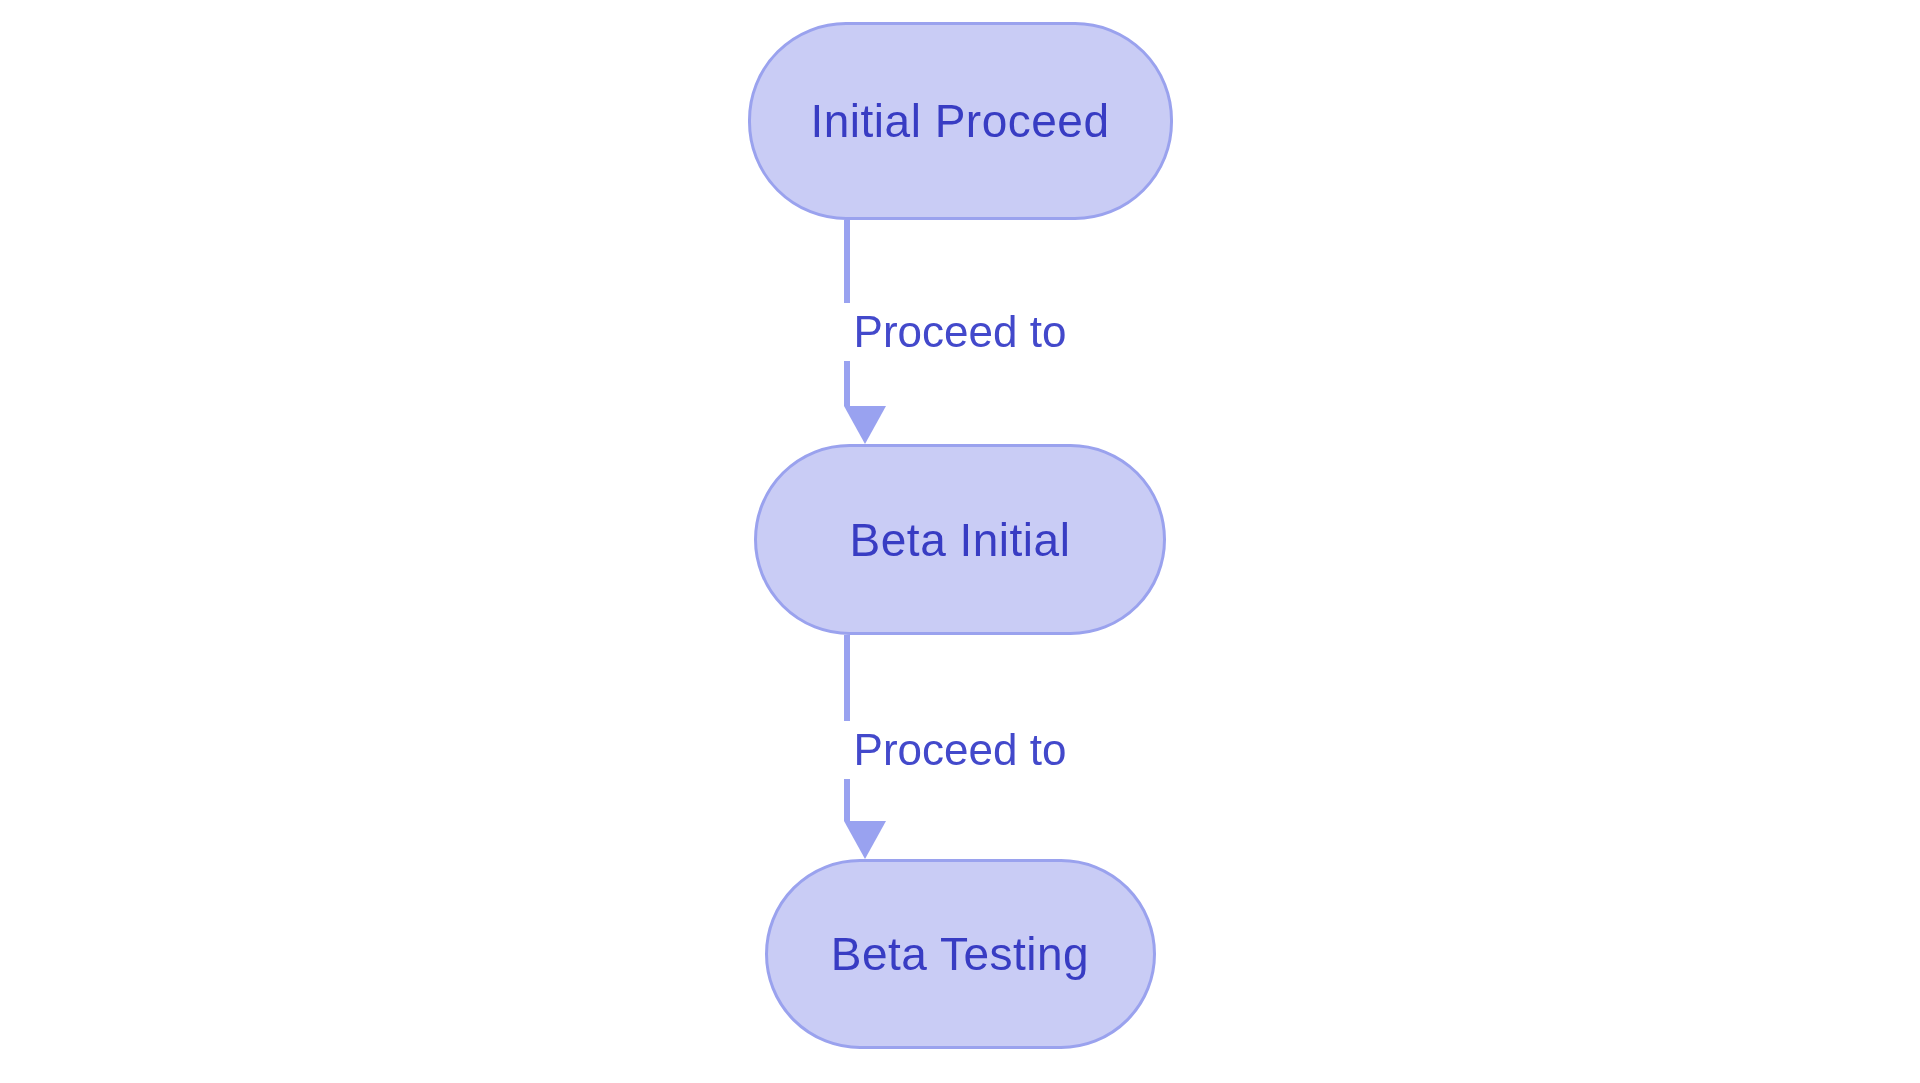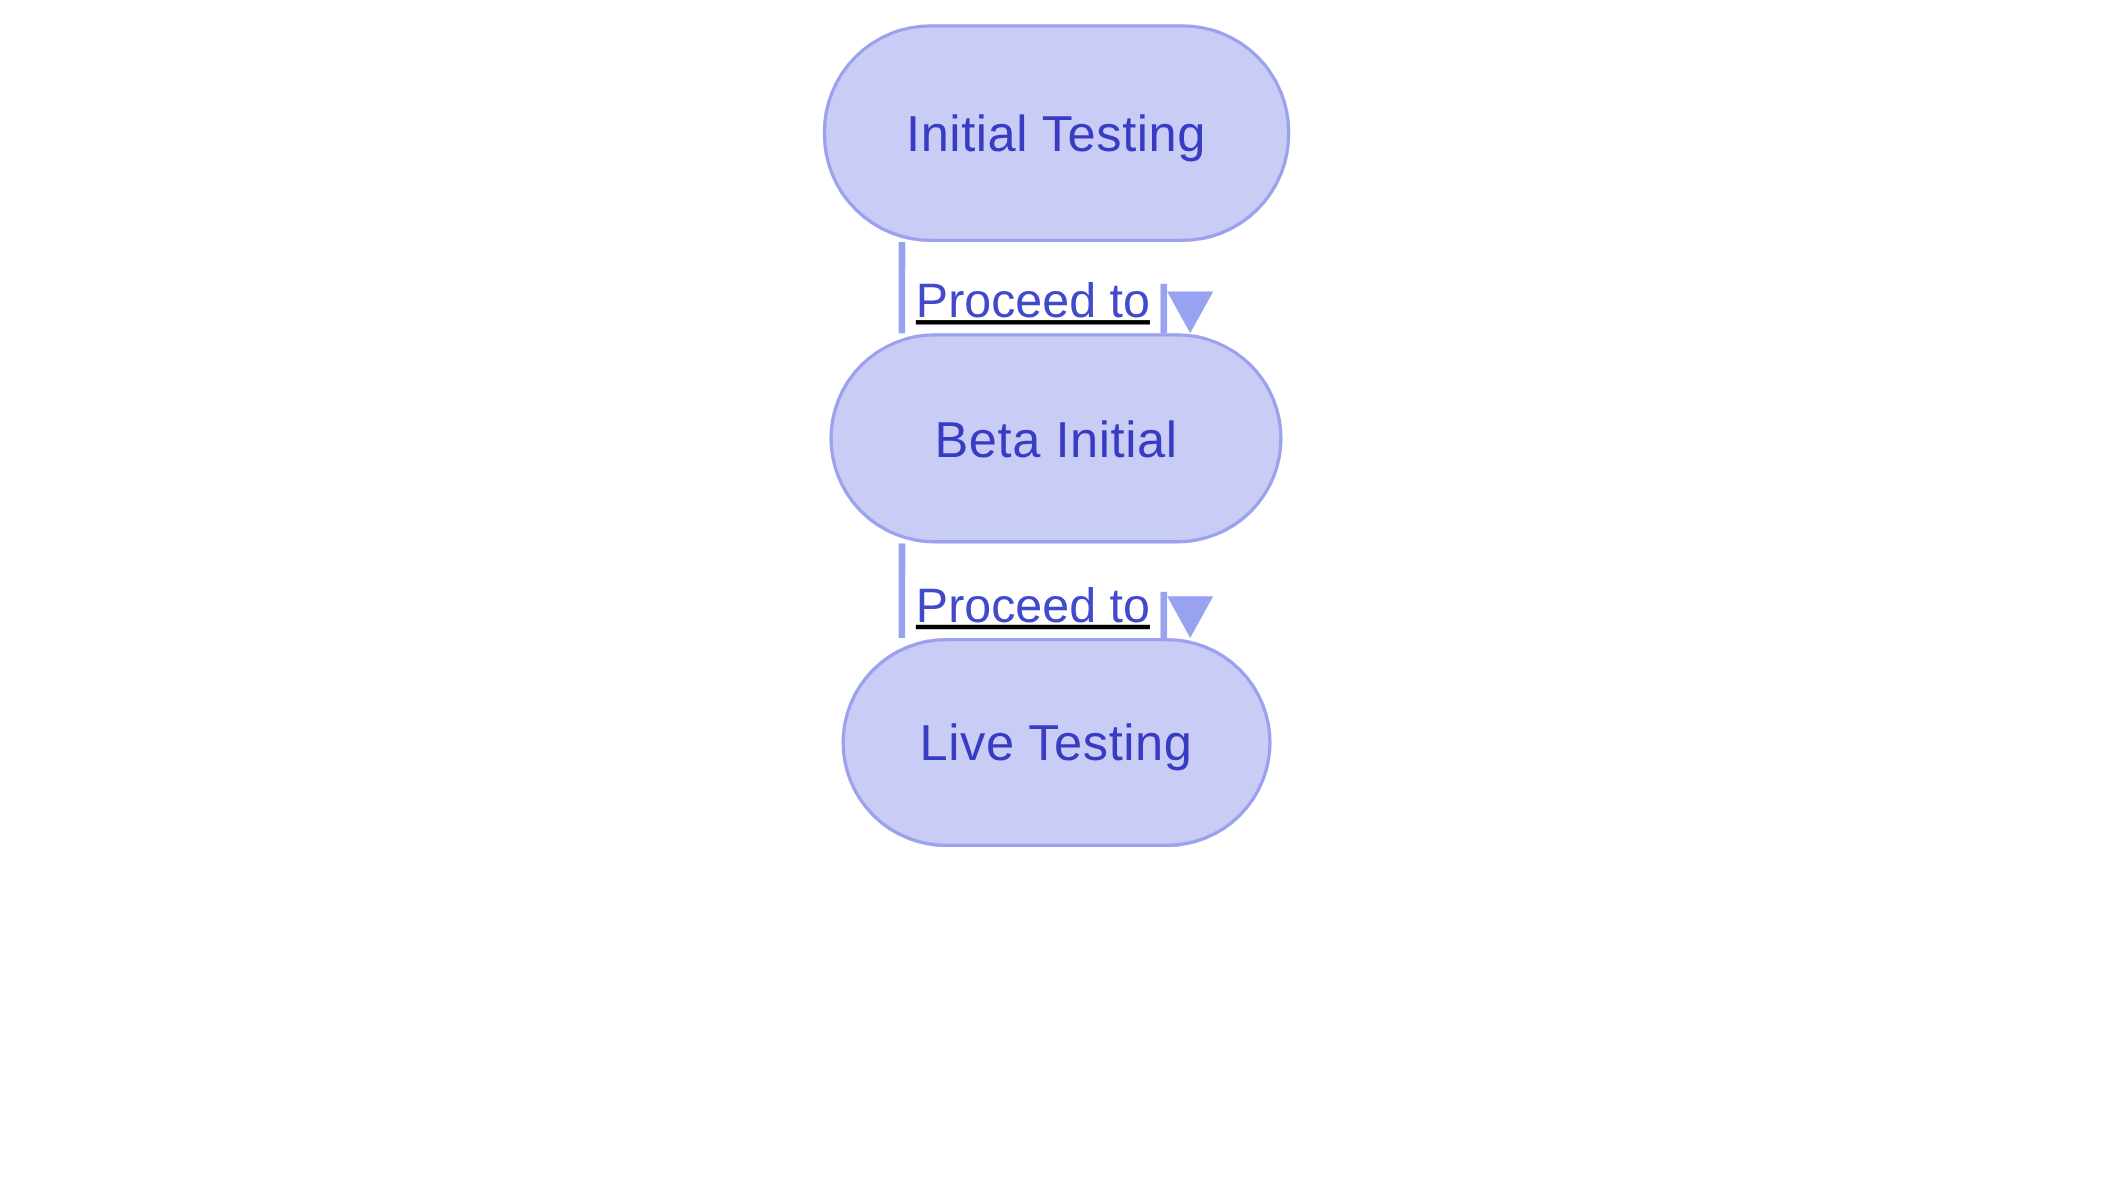--- a/index.html
+++ b/index.html
@@ -79,7 +79,7 @@
 <div class="flowchart">
 
   <div class="node node-1">
-    <span>Initial Testing</span>
+    <span>Initial Proceed</span>
   </div>
 
   <div class="edge edge-1">

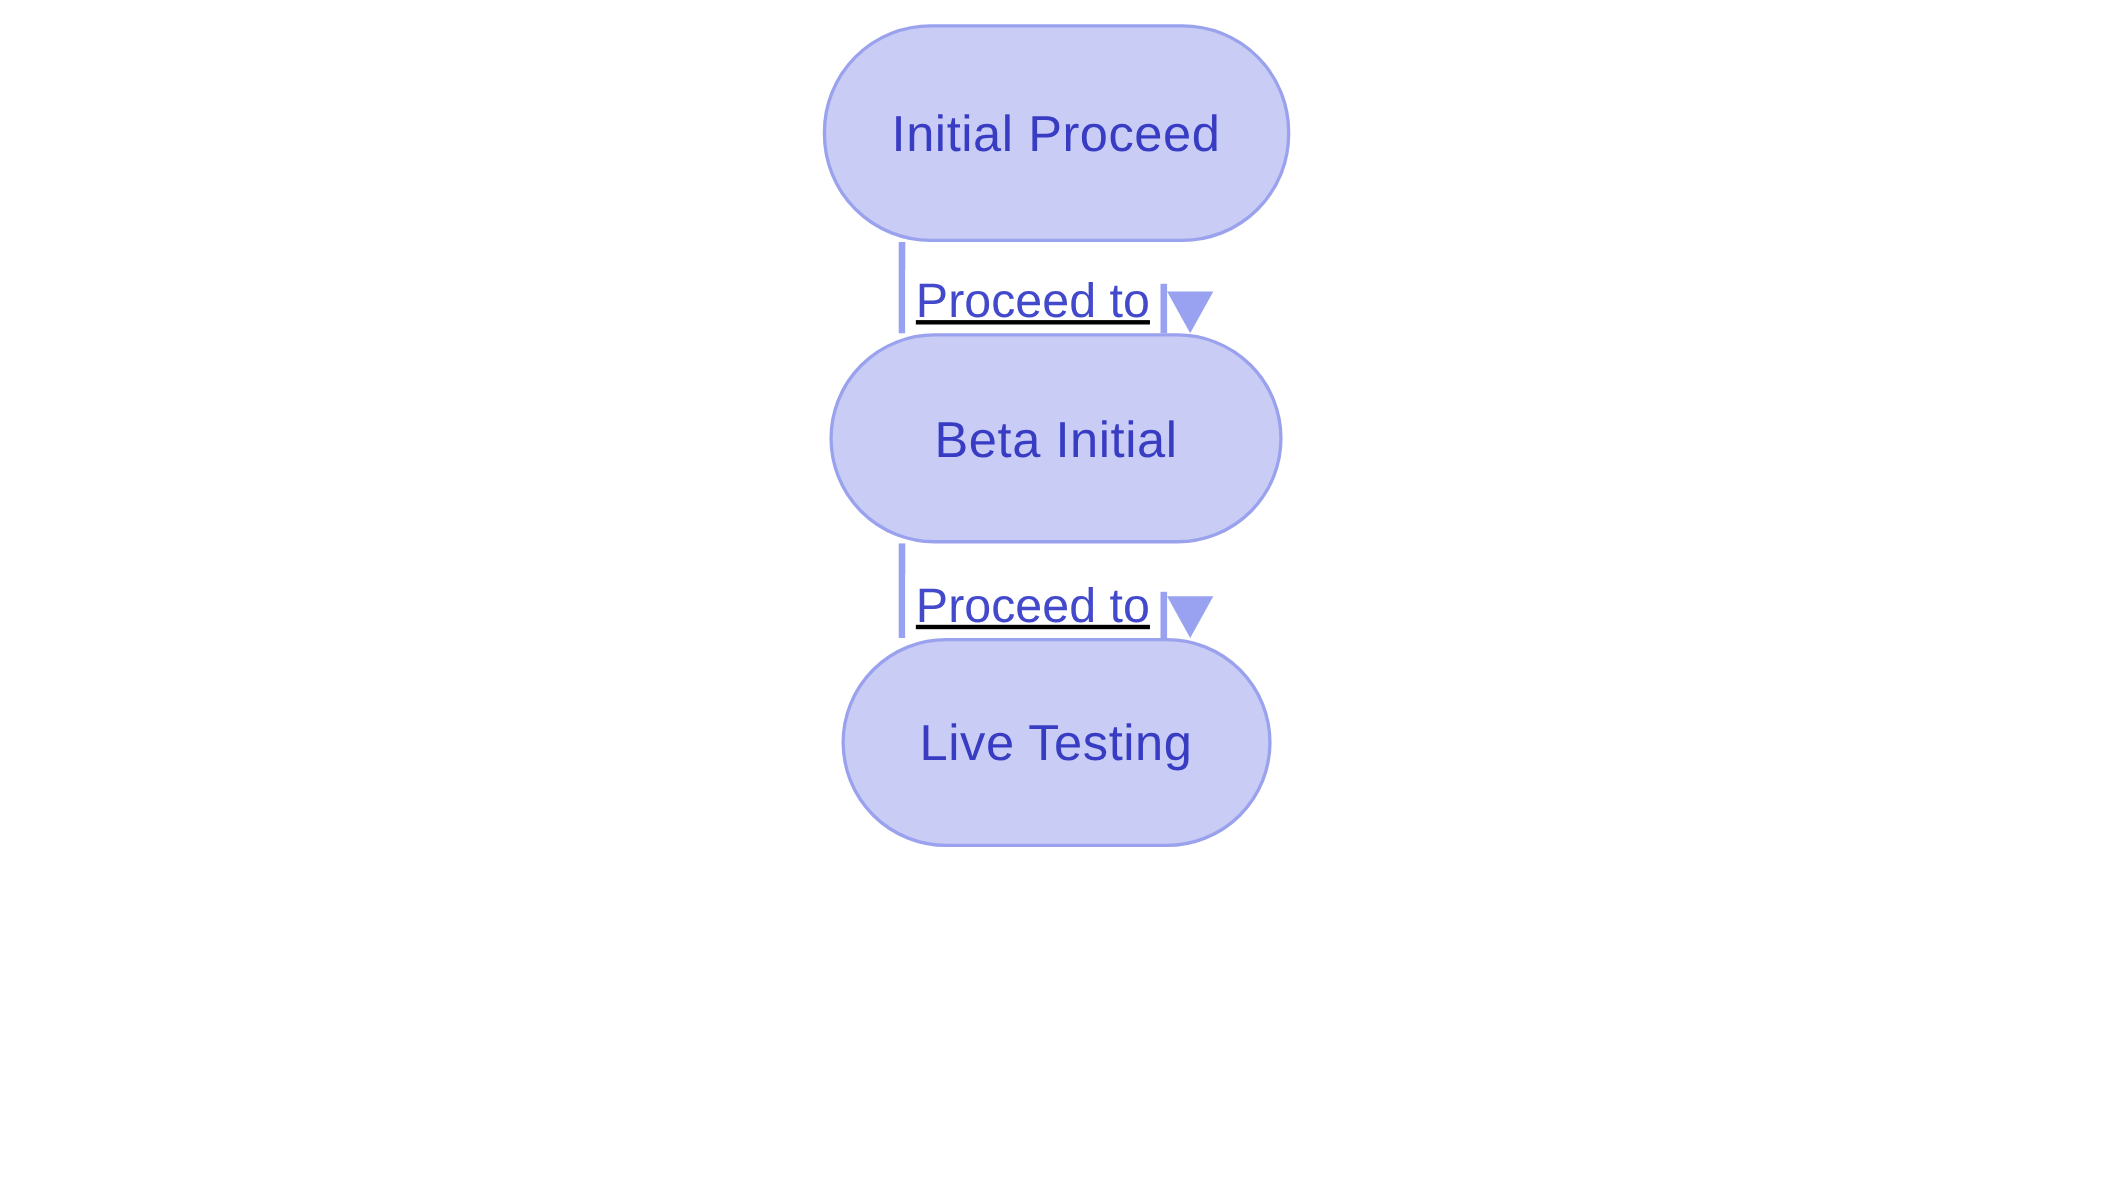--- a/index.html
+++ b/index.html
@@ -43,9 +43,9 @@
   .node-3 { width: 391px; height: 190px; }
   .edge {
     display: flex;
-    align-items: flex-end;
+    flex-direction: column;
+    align-items: flex-start;
     flex-shrink: 0;
-    text-decoration: underline;
   }
   .edge-seg {
     width: 6px;

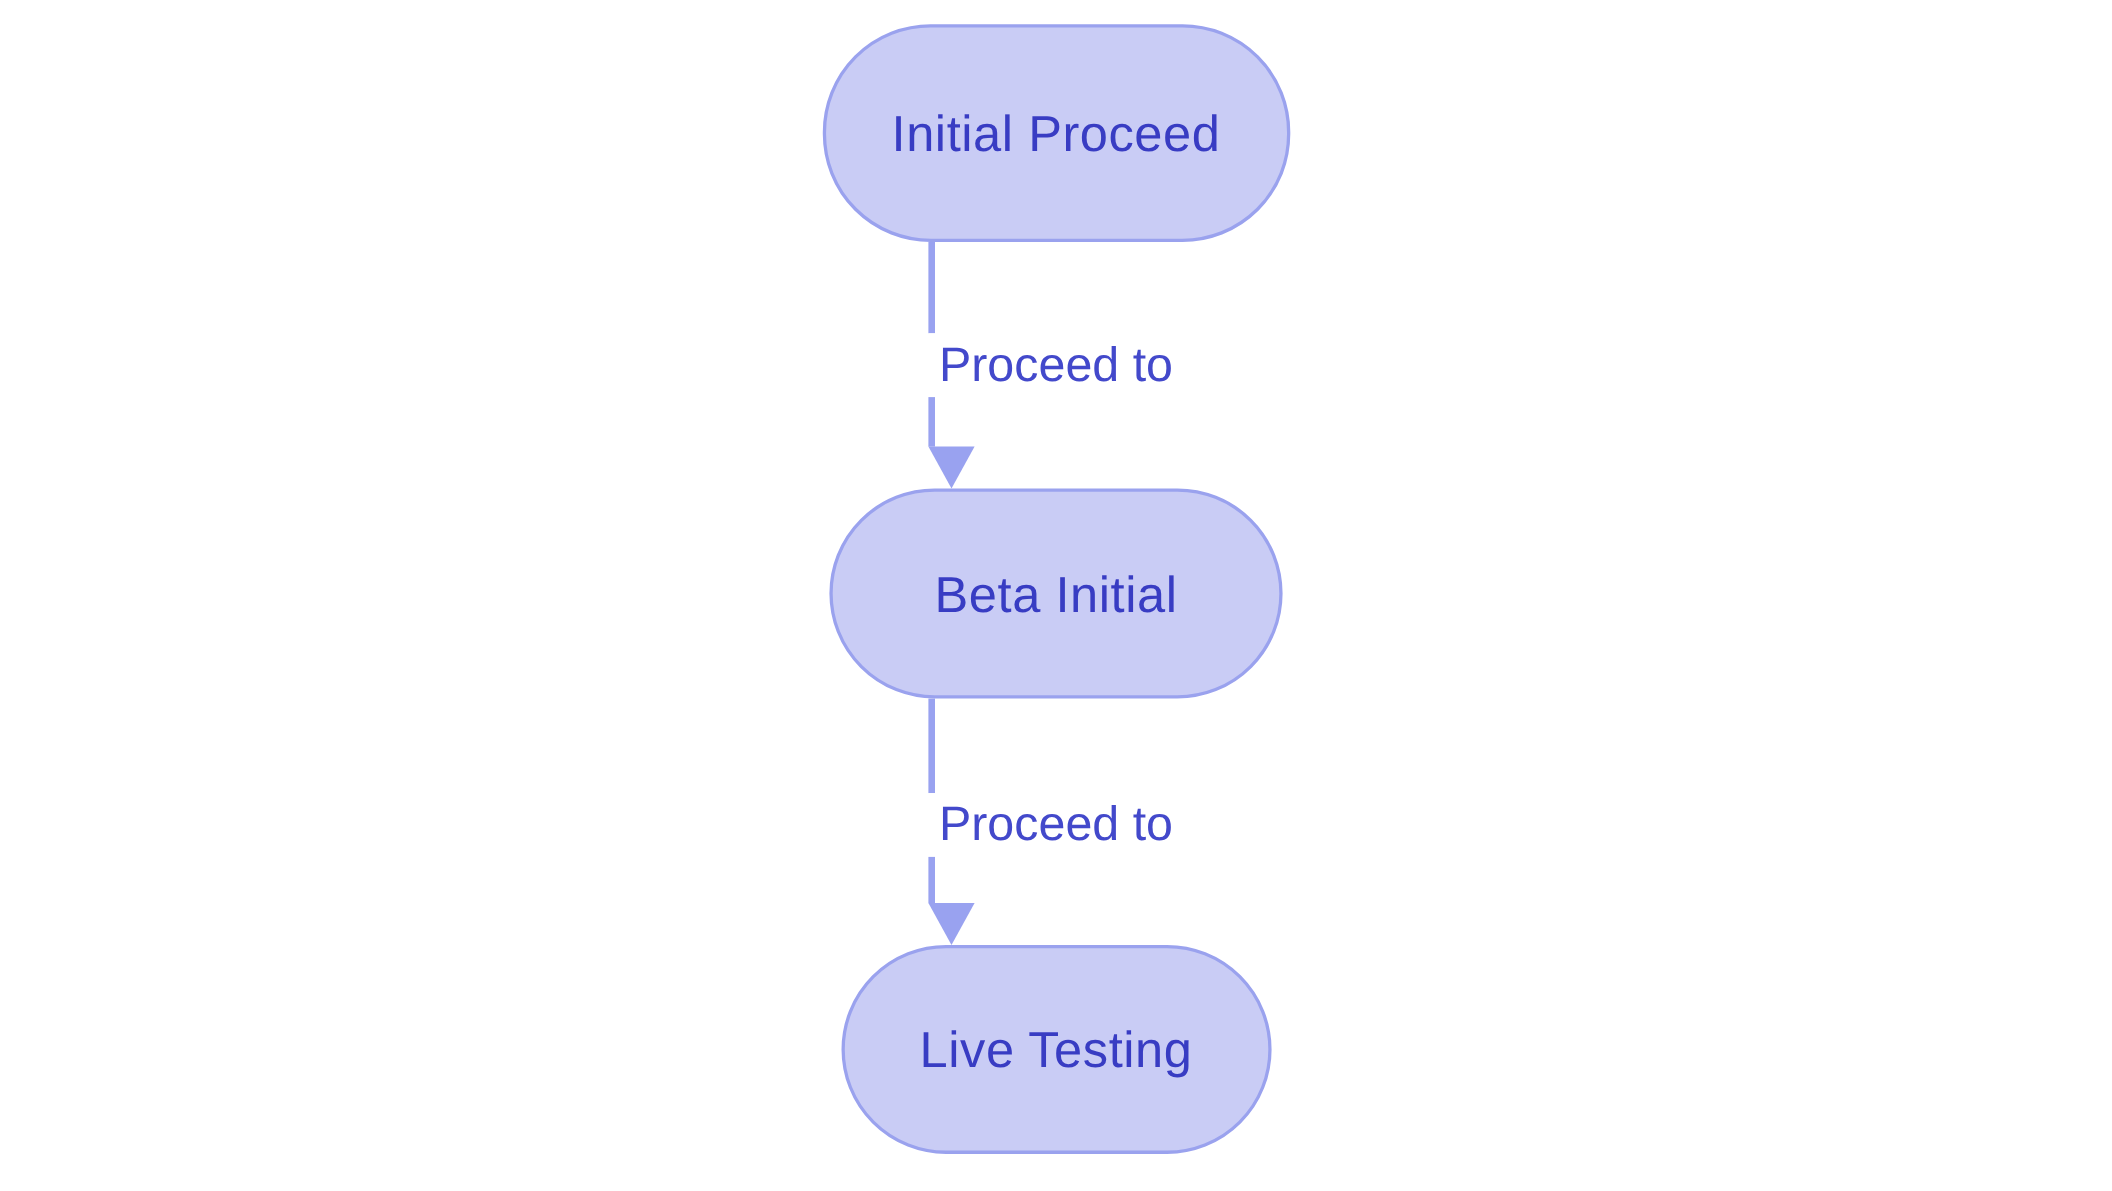--- a/index.html
+++ b/index.html
@@ -101,7 +101,7 @@
   </div>
 
   <div class="node node-3">
-    <span>Live Testing</span>
+    <span>Beta Testing</span>
   </div>
 
 </div>

